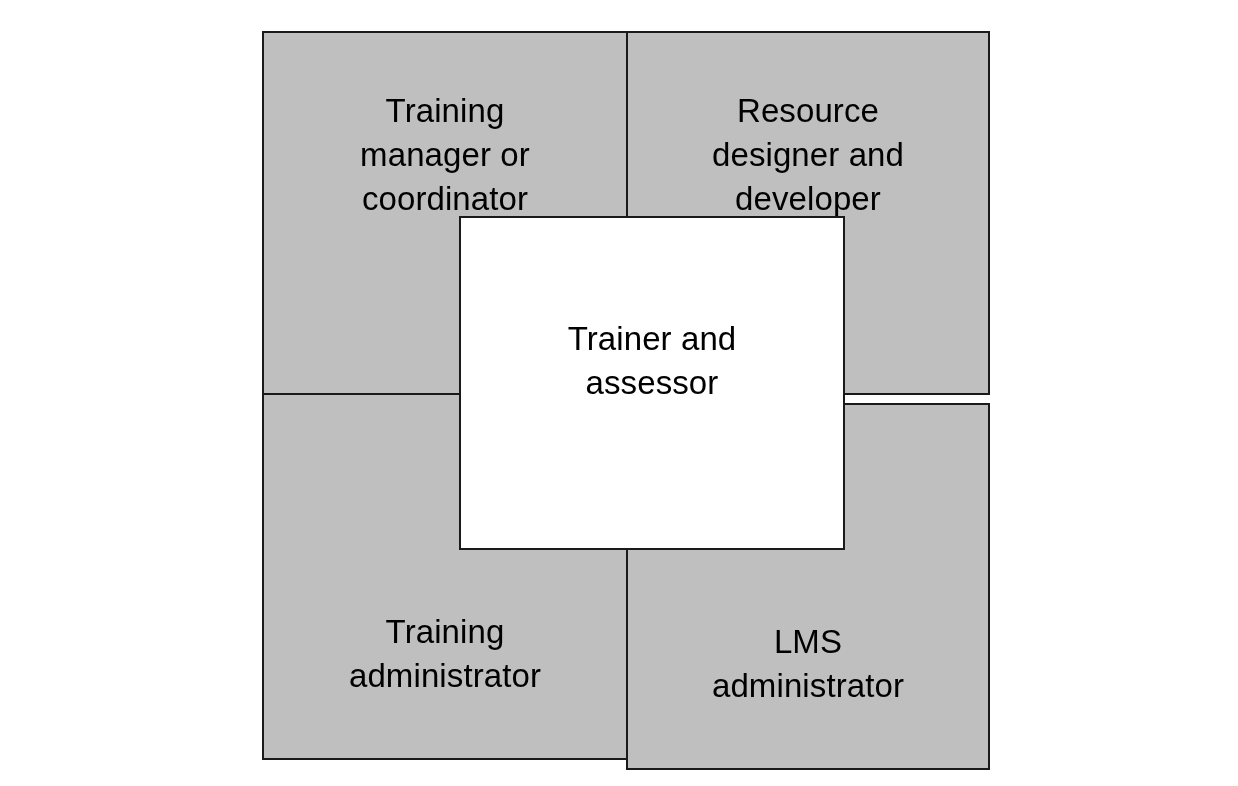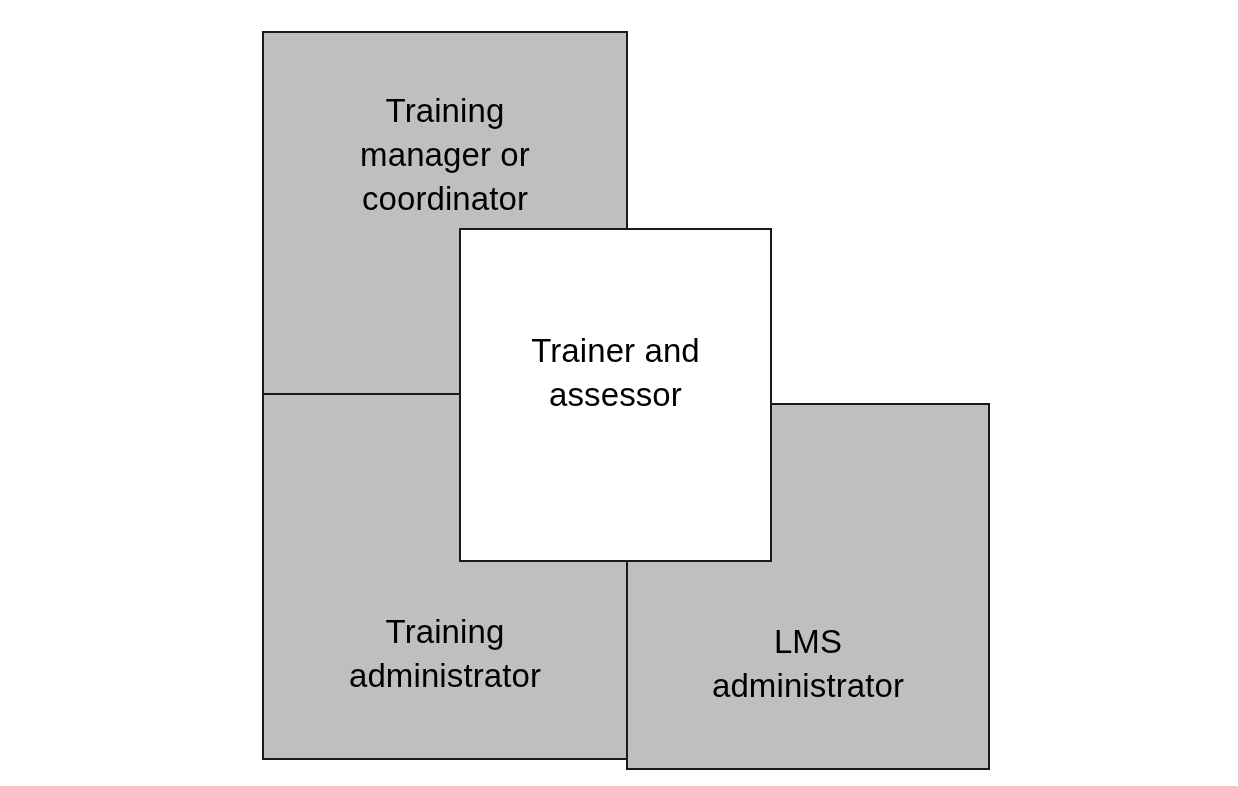--- a/index.html
+++ b/index.html
@@ -102,6 +102,11 @@
 coordinator</div>
     </div>
 
+    <div class="quadrant top-right">
+      <div class="quad-label">Resource
+designer and
+developer</div>
+    </div>
 
     <div class="quadrant bottom-left">
       <div class="quad-label">Training

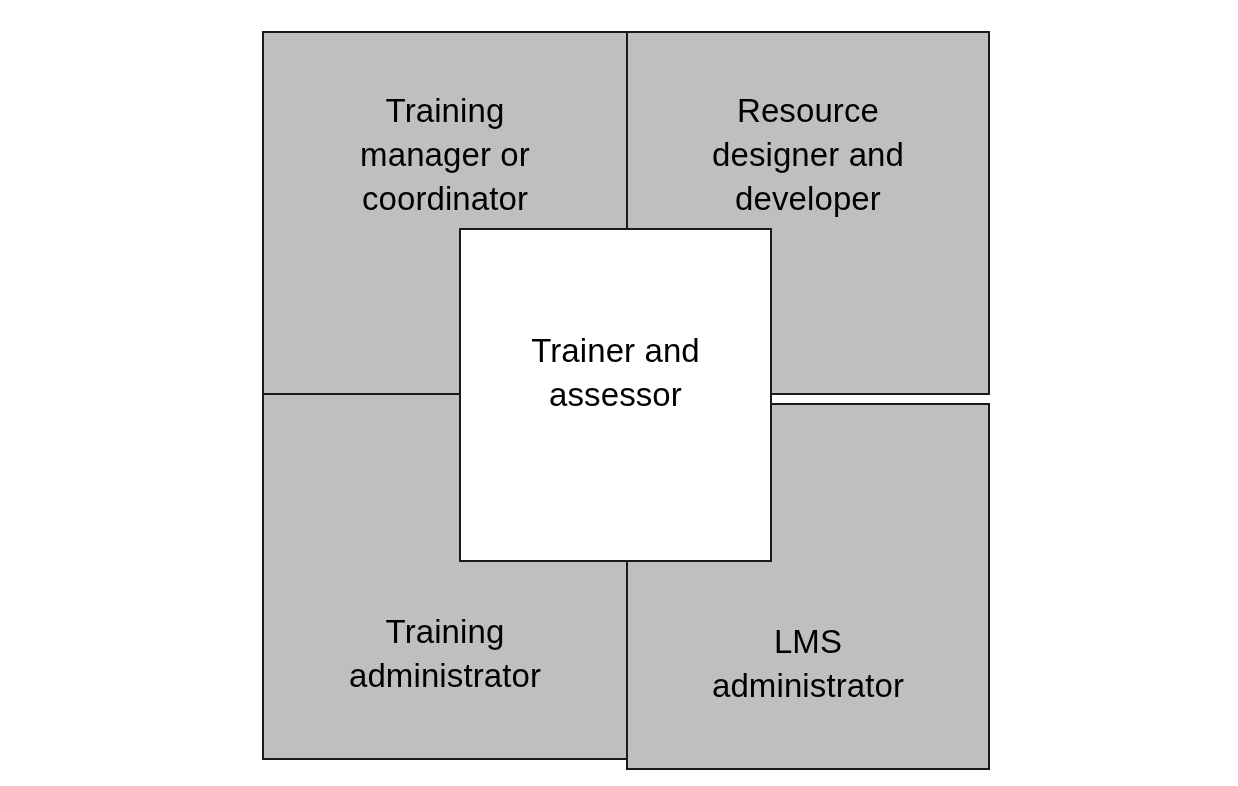--- a/index.html
+++ b/index.html
@@ -67,8 +67,8 @@
   .center-box {
     position: absolute;
     left: 459px;
-    top: 228px;
-    width: 313px;
+    top: 216px;
+    width: 386px;
     height: 334px;
     box-sizing: border-box;
     background: #ffffff;

